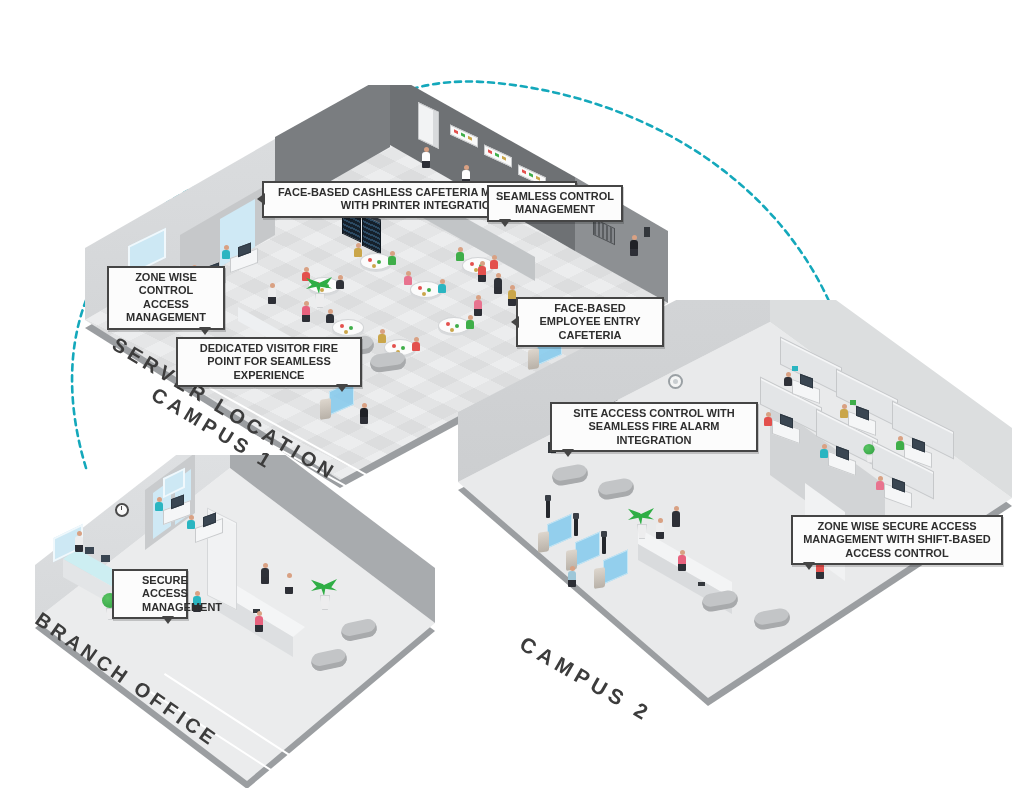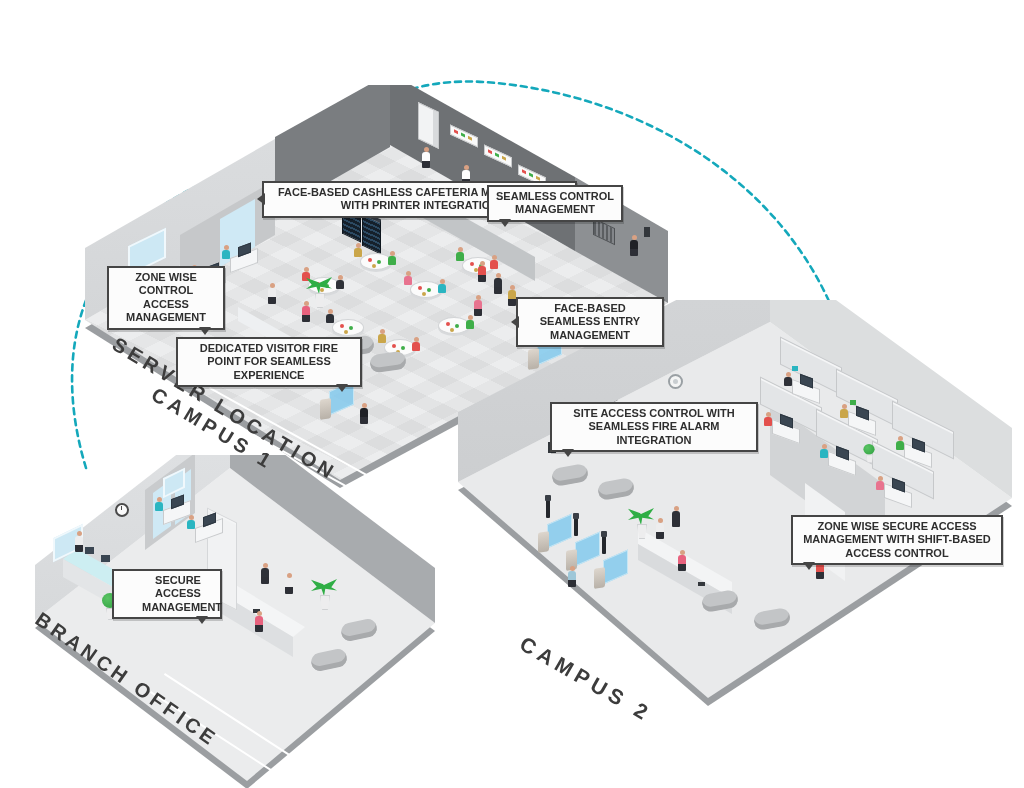--- a/index.html
+++ b/index.html
@@ -315,7 +315,7 @@
     <span>ZONE WISE CONTROL ACCESS MANAGEMENT</span>
   </div>
   <div class="callout t-left" style="left:516px;top:297px;width:148px;">
-    <span>FACE-BASED SEAMLESS ENTRY MANAGEMENT</span>
+    <span>FACE-BASED EMPLOYEE ENTRY CAFETERIA</span>
   </div>
   <div class="callout t-br" style="left:176px;top:337px;width:186px;">
     <span>DEDICATED VISITOR FIRE POINT FOR SEAMLESS EXPERIENCE</span>

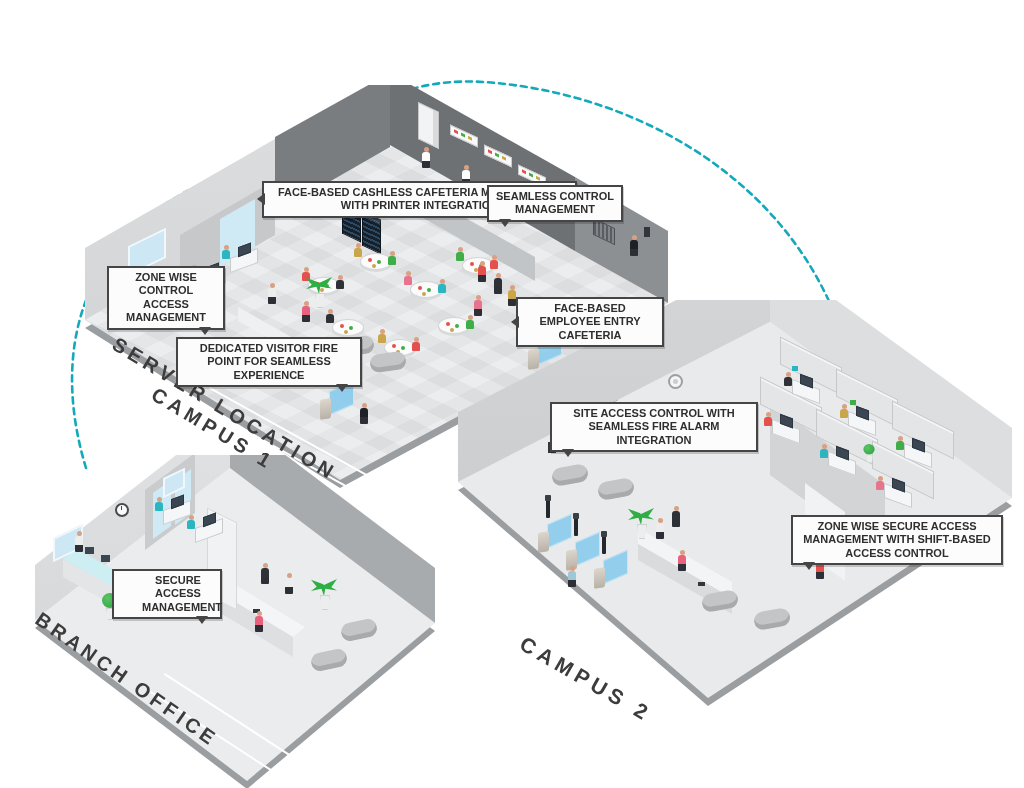--- a/index.html
+++ b/index.html
@@ -326,7 +326,7 @@
   <div class="callout t-bl" style="left:550px;top:402px;width:208px;">
     <span>SITE ACCESS CONTROL WITH SEAMLESS FIRE ALARM INTEGRATION</span>
   </div>
-  <div class="callout t-br" style="left:112px;top:569px;width:110px;padding-left:28px;">
+  <div class="callout t-br" style="left:112px;top:569px;width:76px;padding-left:28px;">
     <span>SECURE ACCESS MANAGEMENT</span>
   </div>
 

